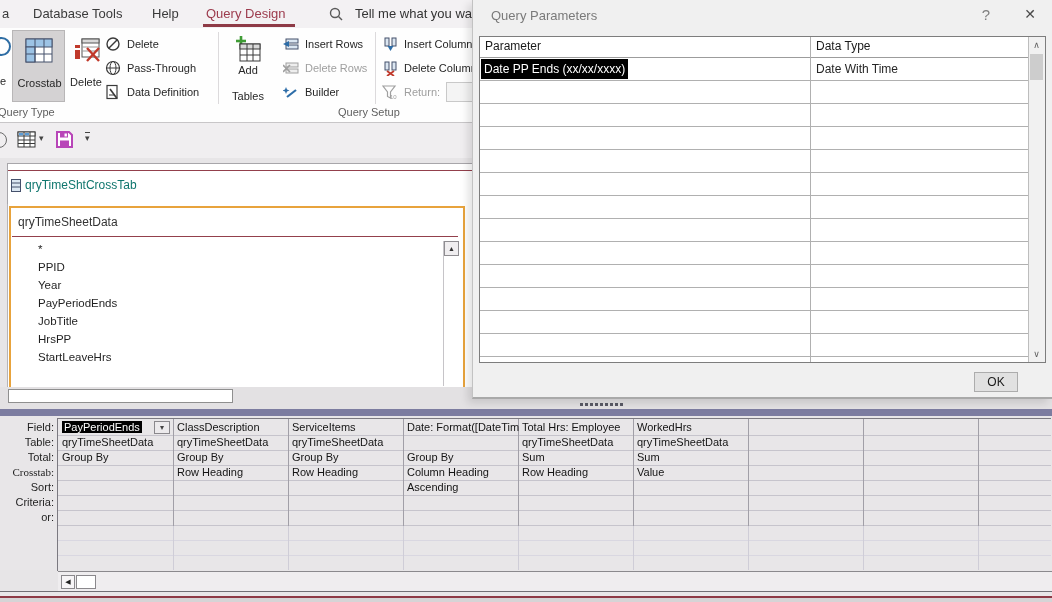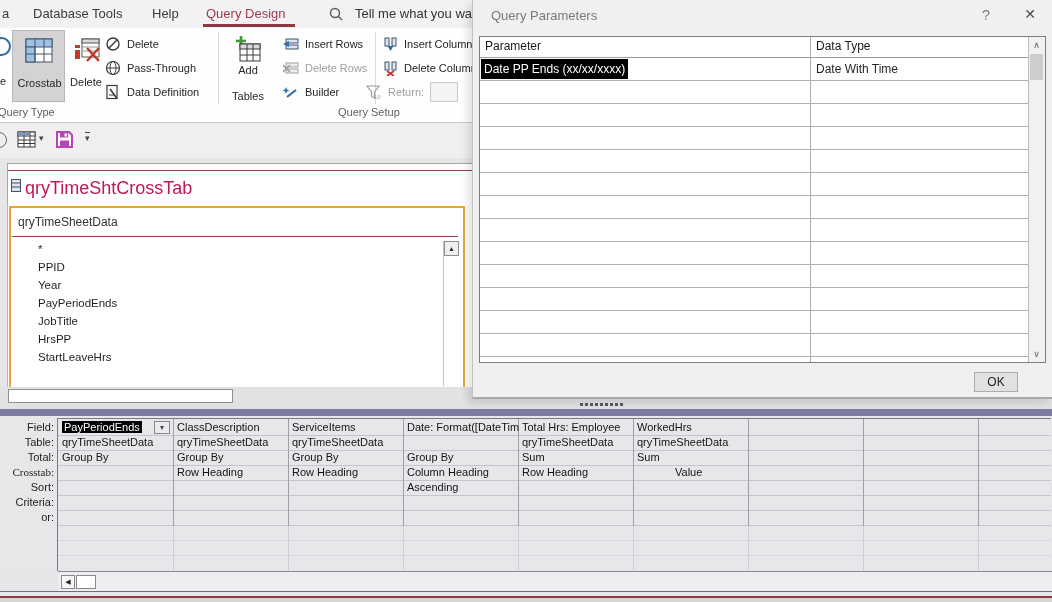--- a/index.html
+++ b/index.html
@@ -205,7 +205,7 @@
         </span>
       <span class="lbl">Delete Column</span>
     </div>
-    <div class="smallbtn grayed" style="left:366px;top:54px">
+    <div class="smallbtn grayed" style="left:382px;top:54px">
       <span>
           <svg width="16" height="15">
             <path d="M1,1 L13,1 L8.5,7 L8.5,13 L5.5,11.5 L5.5,7 Z" fill="none" stroke="#9f9f9f" stroke-width="1.2"></path>

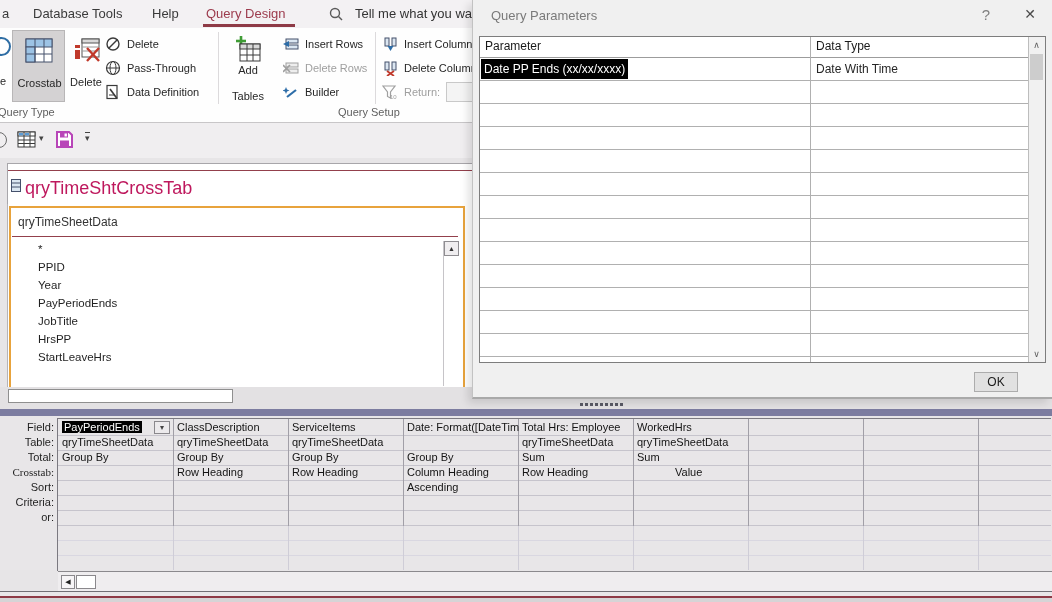--- a/index.html
+++ b/index.html
@@ -257,7 +257,7 @@
           <line x1="0.5" y1="8" x2="9.5" y2="8" stroke="#44506b"></line>
         </svg>
     </span>
-    <span class="abs" style="left:17px;top:14px;font-size:18px;color:#be185d">qryTimeShtCrossTab</span>
+    <span class="abs" style="left:17px;top:14px;font-size:12px;color:#0f766e">qryTimeShtCrossTab</span>
     <span class="abs" style="left:0;top:40px;width:1045px;height:1px;background:#93404c"></span>
   </div>
 

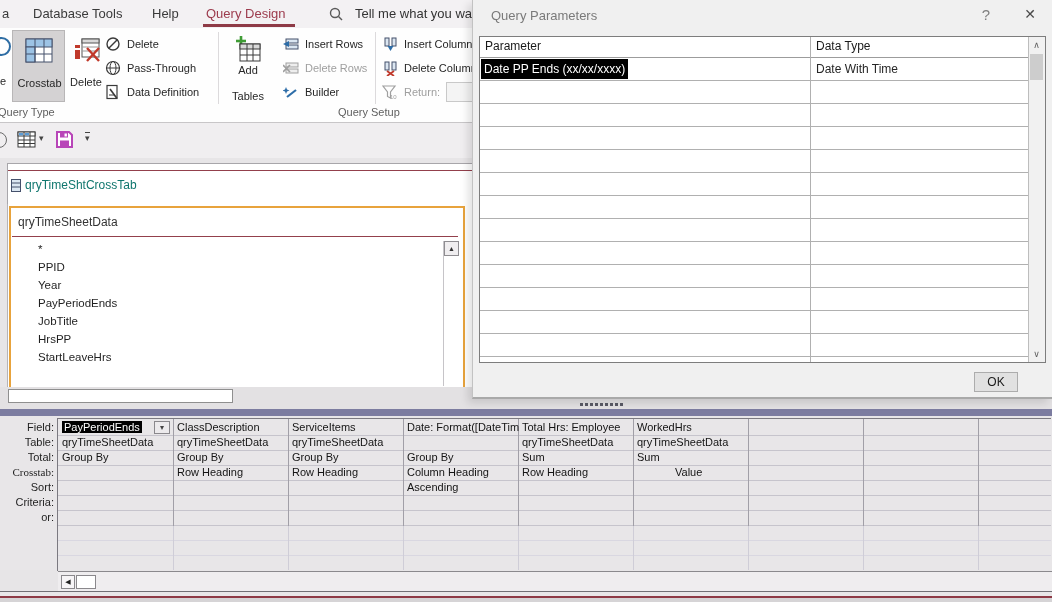--- a/index.html
+++ b/index.html
@@ -346,7 +346,7 @@
         <div class="gcell" style="position: absolute; left: 634px; top: 4px; width: 112px;">WorkedHrs</div>
         <div class="gcell" style="position: absolute; left: 634px; top: 19px; width: 112px;">qryTimeSheetData</div>
         <div class="gcell" style="position: absolute; left: 634px; top: 34px; width: 112px;">Sum</div>
-        <div class="gcell" style="position: absolute; left: 634px; top: 49px; width: 112px; margin-left: 38px;">Value</div>
+        <div class="gcell" style="position: absolute; left: 634px; top: 49px; width: 112px;">Value</div>
       </div>
   </div>
 

